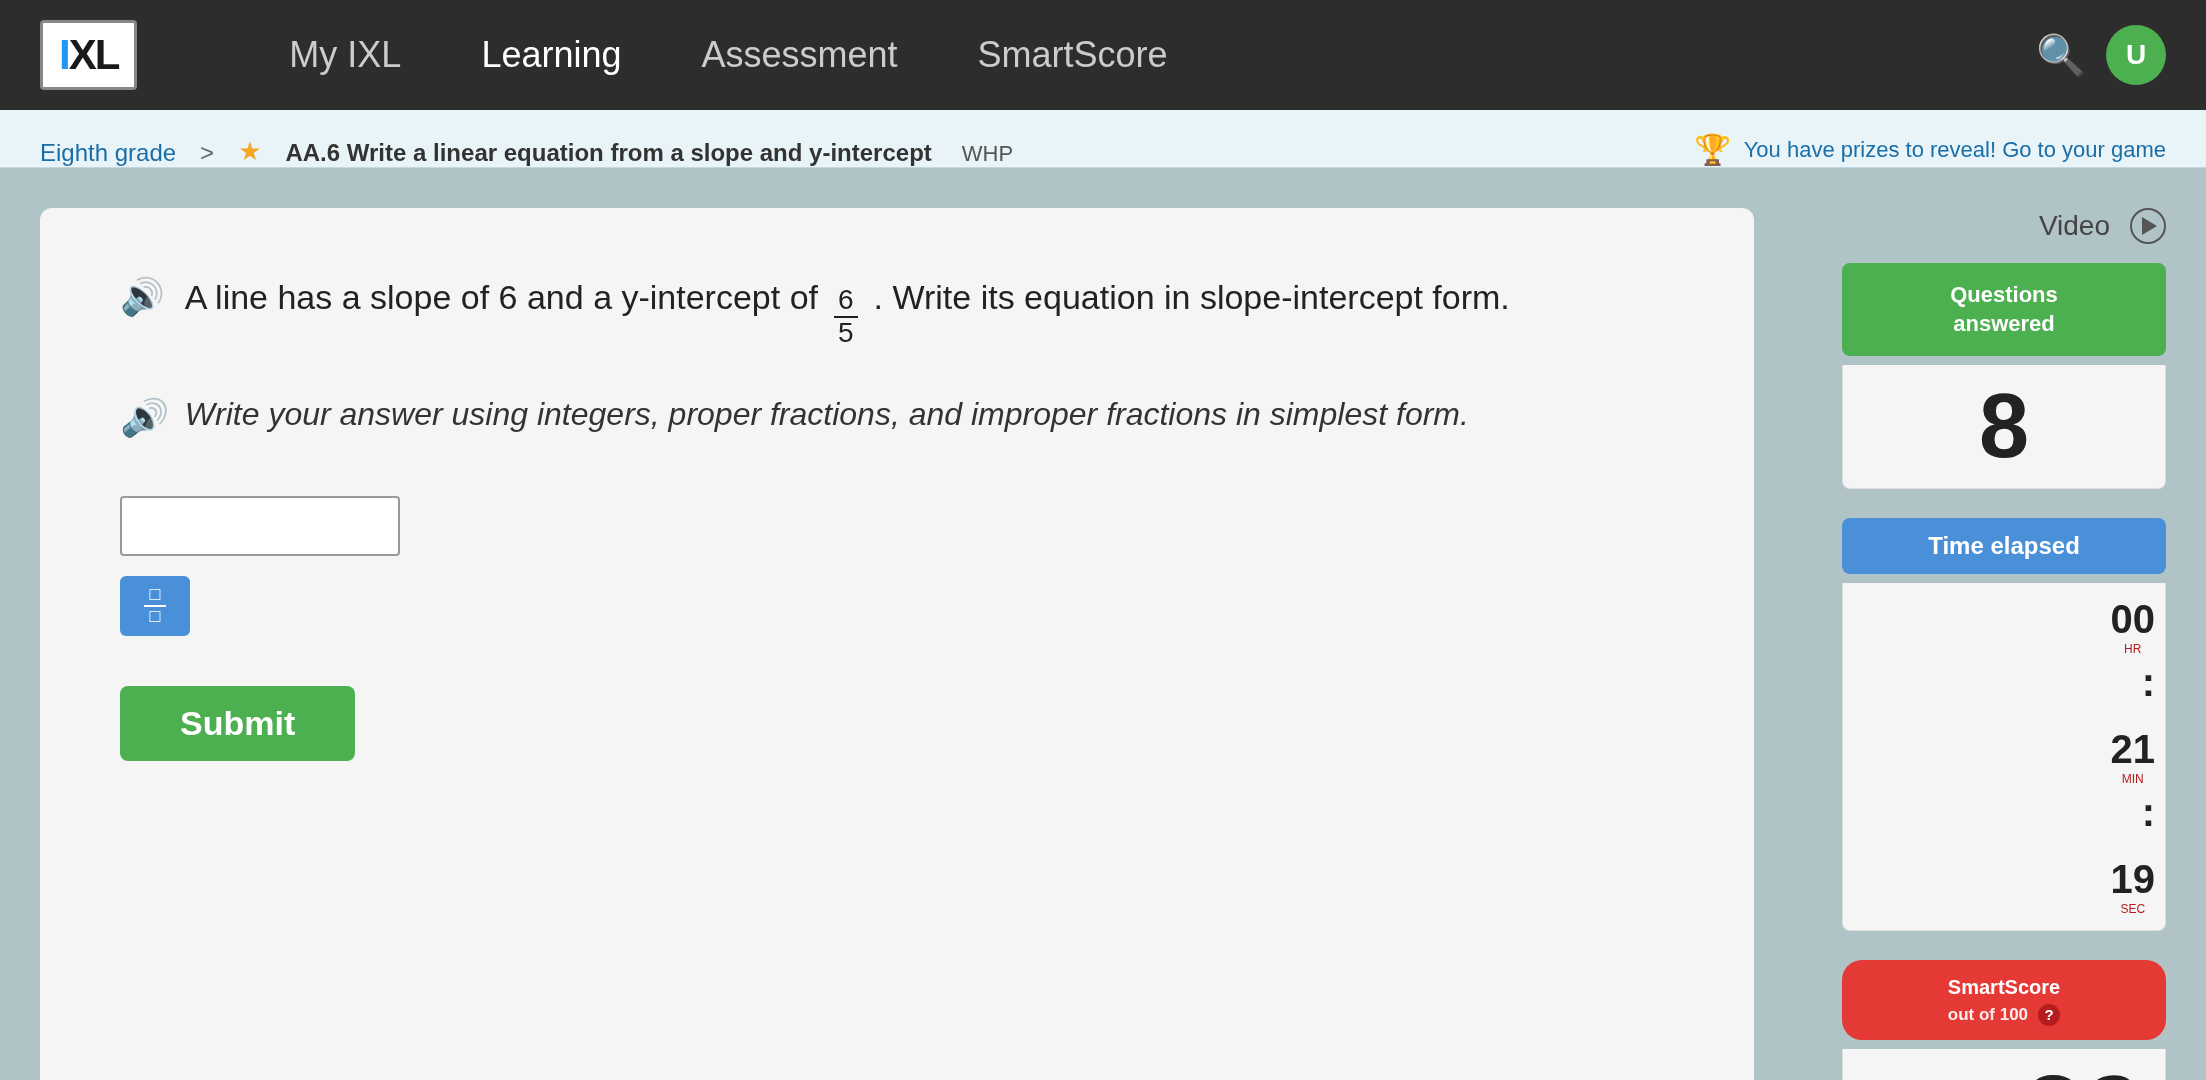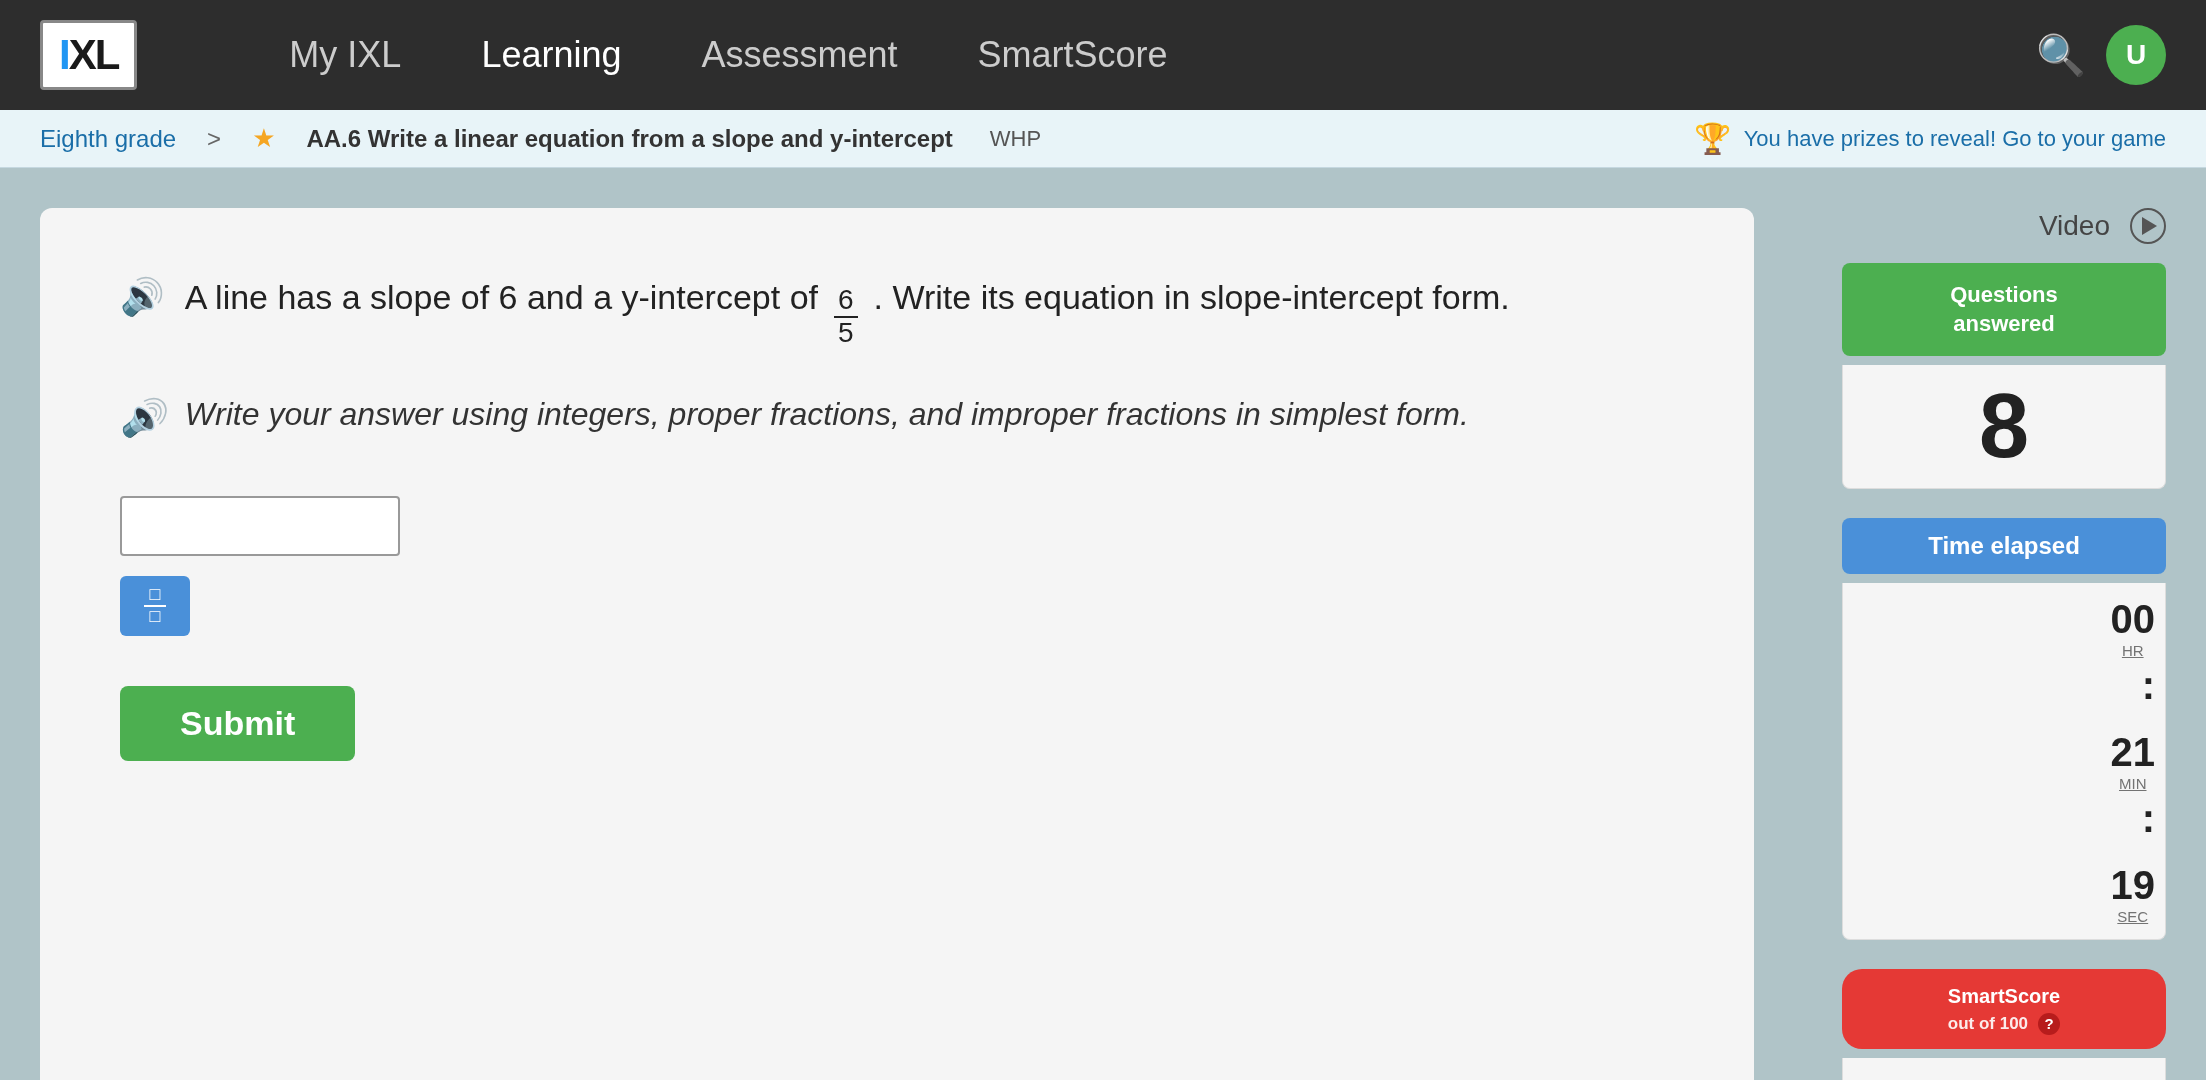--- a/index.html
+++ b/index.html
@@ -81,9 +81,9 @@
       border-bottom: 1px solid #c5d8e0;
       height: 58px;
       display: flex;
-      align-items: center;
+      align-items: flex-end;
       padding: 0 40px;
-      gap: 31px;
+      gap: 24px;
     }
     .breadcrumb-text {
       font-size: 24px;

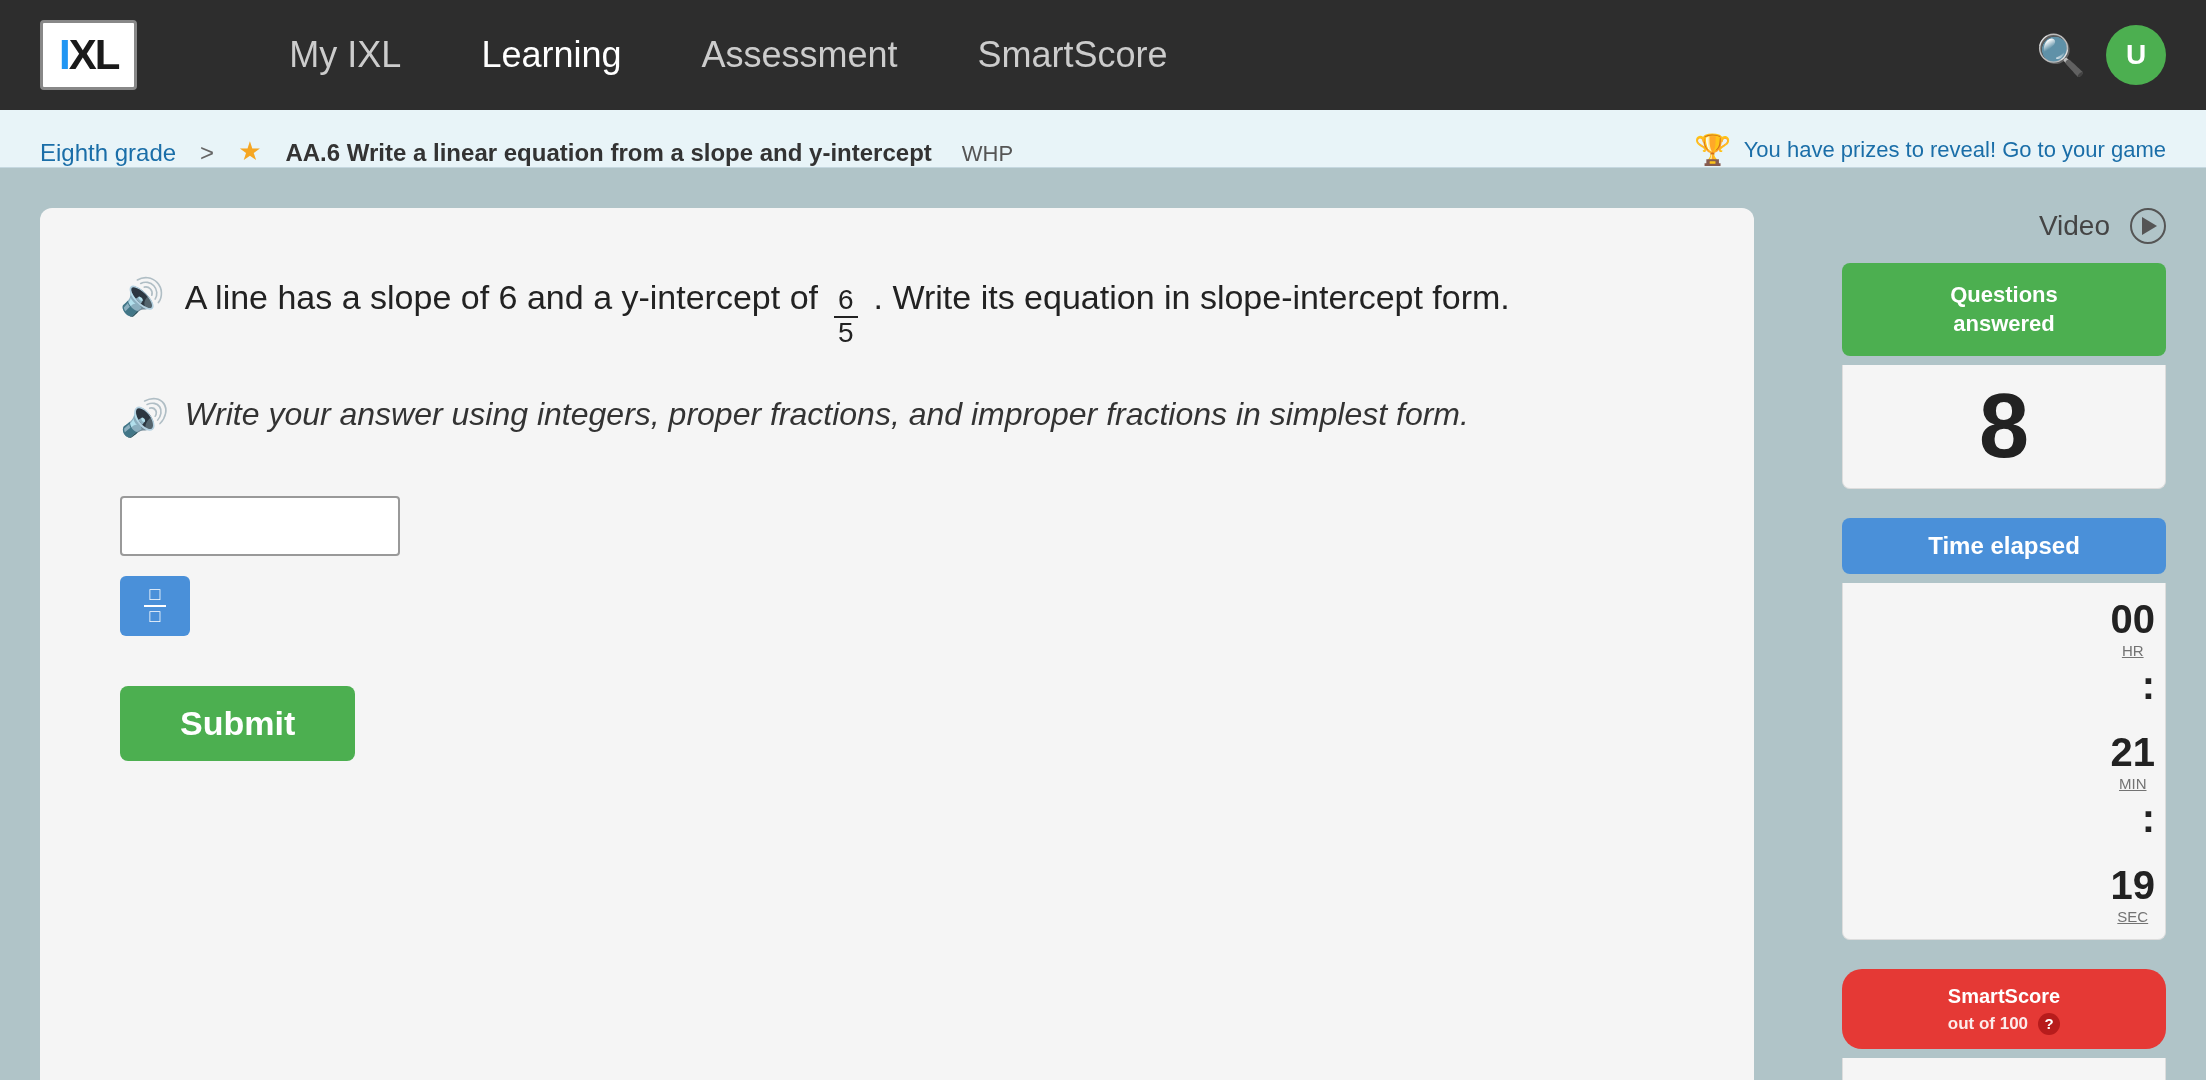--- a/index.html
+++ b/index.html
@@ -346,9 +346,8 @@
       color: #222;
     }
     .time-unit {
-      font-size: 15px;
-      color: #737373;
-      text-decoration: underline;
+      font-size: 12px;
+      color: #b91c1c;
     }
     .time-sep {
       font-size: 40px;

